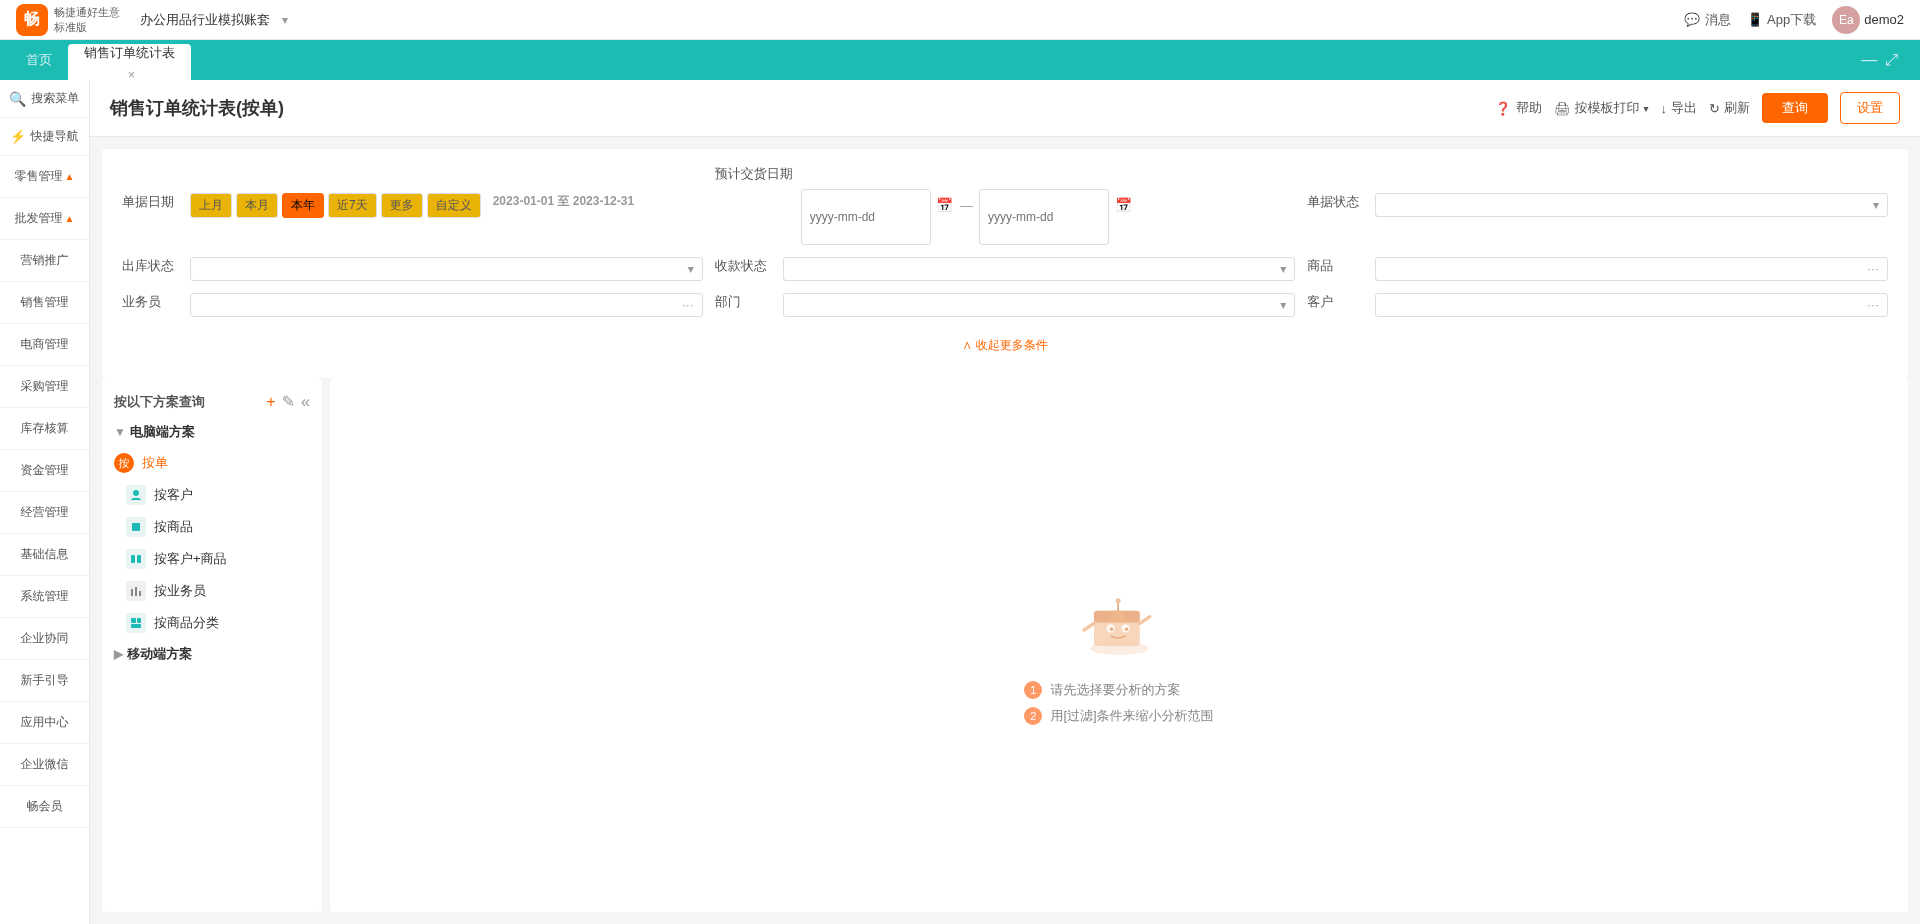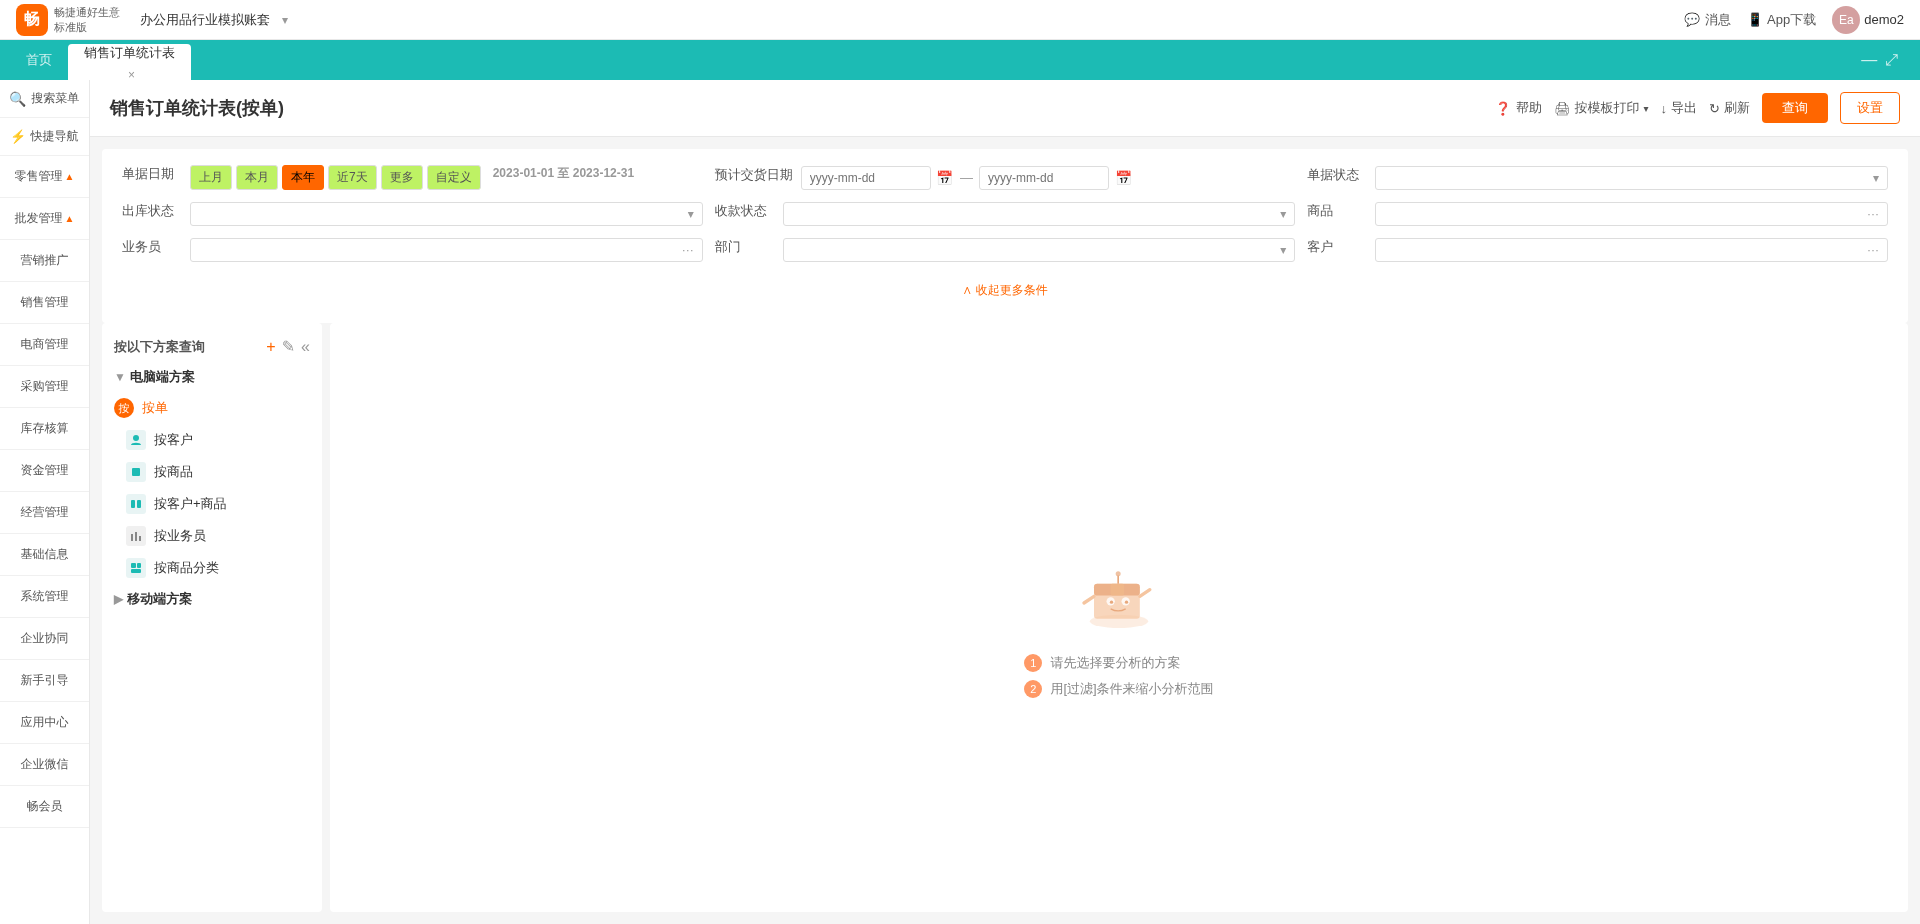--- a/index.html
+++ b/index.html
@@ -54,7 +54,7 @@
     .query-field { display: flex; align-items: flex-start; gap: 8px; flex: 1; min-width: 280px; }
     .query-label { color: #555; font-size: 13px; white-space: nowrap; min-width: 60px; }
     .date-filter-group { display: flex; align-items: center; gap: 4px; }
-    .date-btn { padding: 3px 8px; border: 1px solid #ddd; border-radius: 3px; cursor: pointer; font-size: 12px; color: #555; background: #bef264; }
+    .date-btn { padding: 3px 8px; border: 1px solid #ddd; border-radius: 3px; cursor: pointer; font-size: 12px; color: #555; background: #eab308; }
     .date-btn.active { background: #ff6600; color: #000000; border-color: #ff6600; }
     .date-range-text { font-size: 12px; color: #999; margin-left: 4px; font-weight: bold; }
     .date-input-group { display: flex; align-items: center; gap: 6px; flex: 1; }

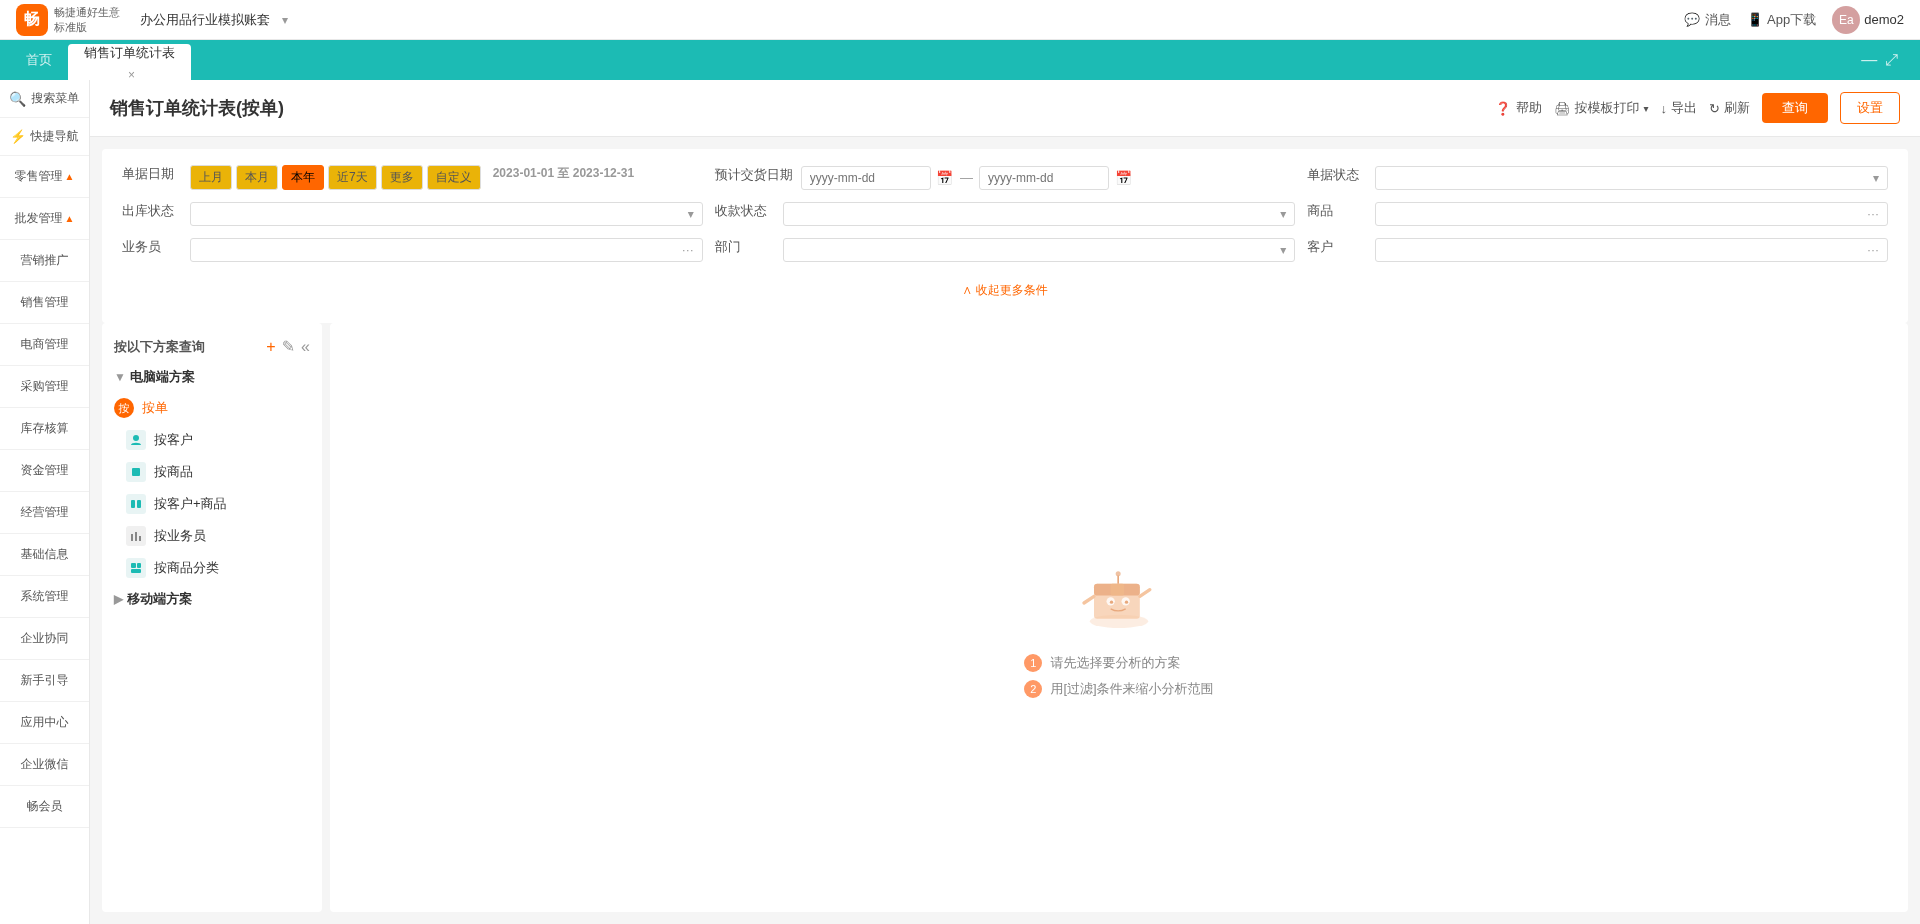--- a/index.html
+++ b/index.html
@@ -58,7 +58,7 @@
     .date-btn.active { background: #ff6600; color: #000000; border-color: #ff6600; }
     .date-range-text { font-size: 12px; color: #999; margin-left: 4px; font-weight: bold; }
     .date-input-group { display: flex; align-items: center; gap: 6px; flex: 1; }
-    .date-input { border: 1px solid #ddd; border-radius: 3px; padding: 4px 8px; font-size: 12px; color: #bbb; width: 130px; }
+    .date-input { border: 1px solid #ddd; border-radius: 3px; padding: 20px 8px; font-size: 12px; color: #bbb; width: 130px; margin-top: 24px; }
     .date-input-icon { color: #ff6600; font-size: 14px; cursor: pointer; }
     .date-separator { color: #999; }
     .select-field { display: flex; align-items: center; border: 1px solid #ddd; border-radius: 3px; padding: 4px 8px; flex: 1; cursor: pointer; }

